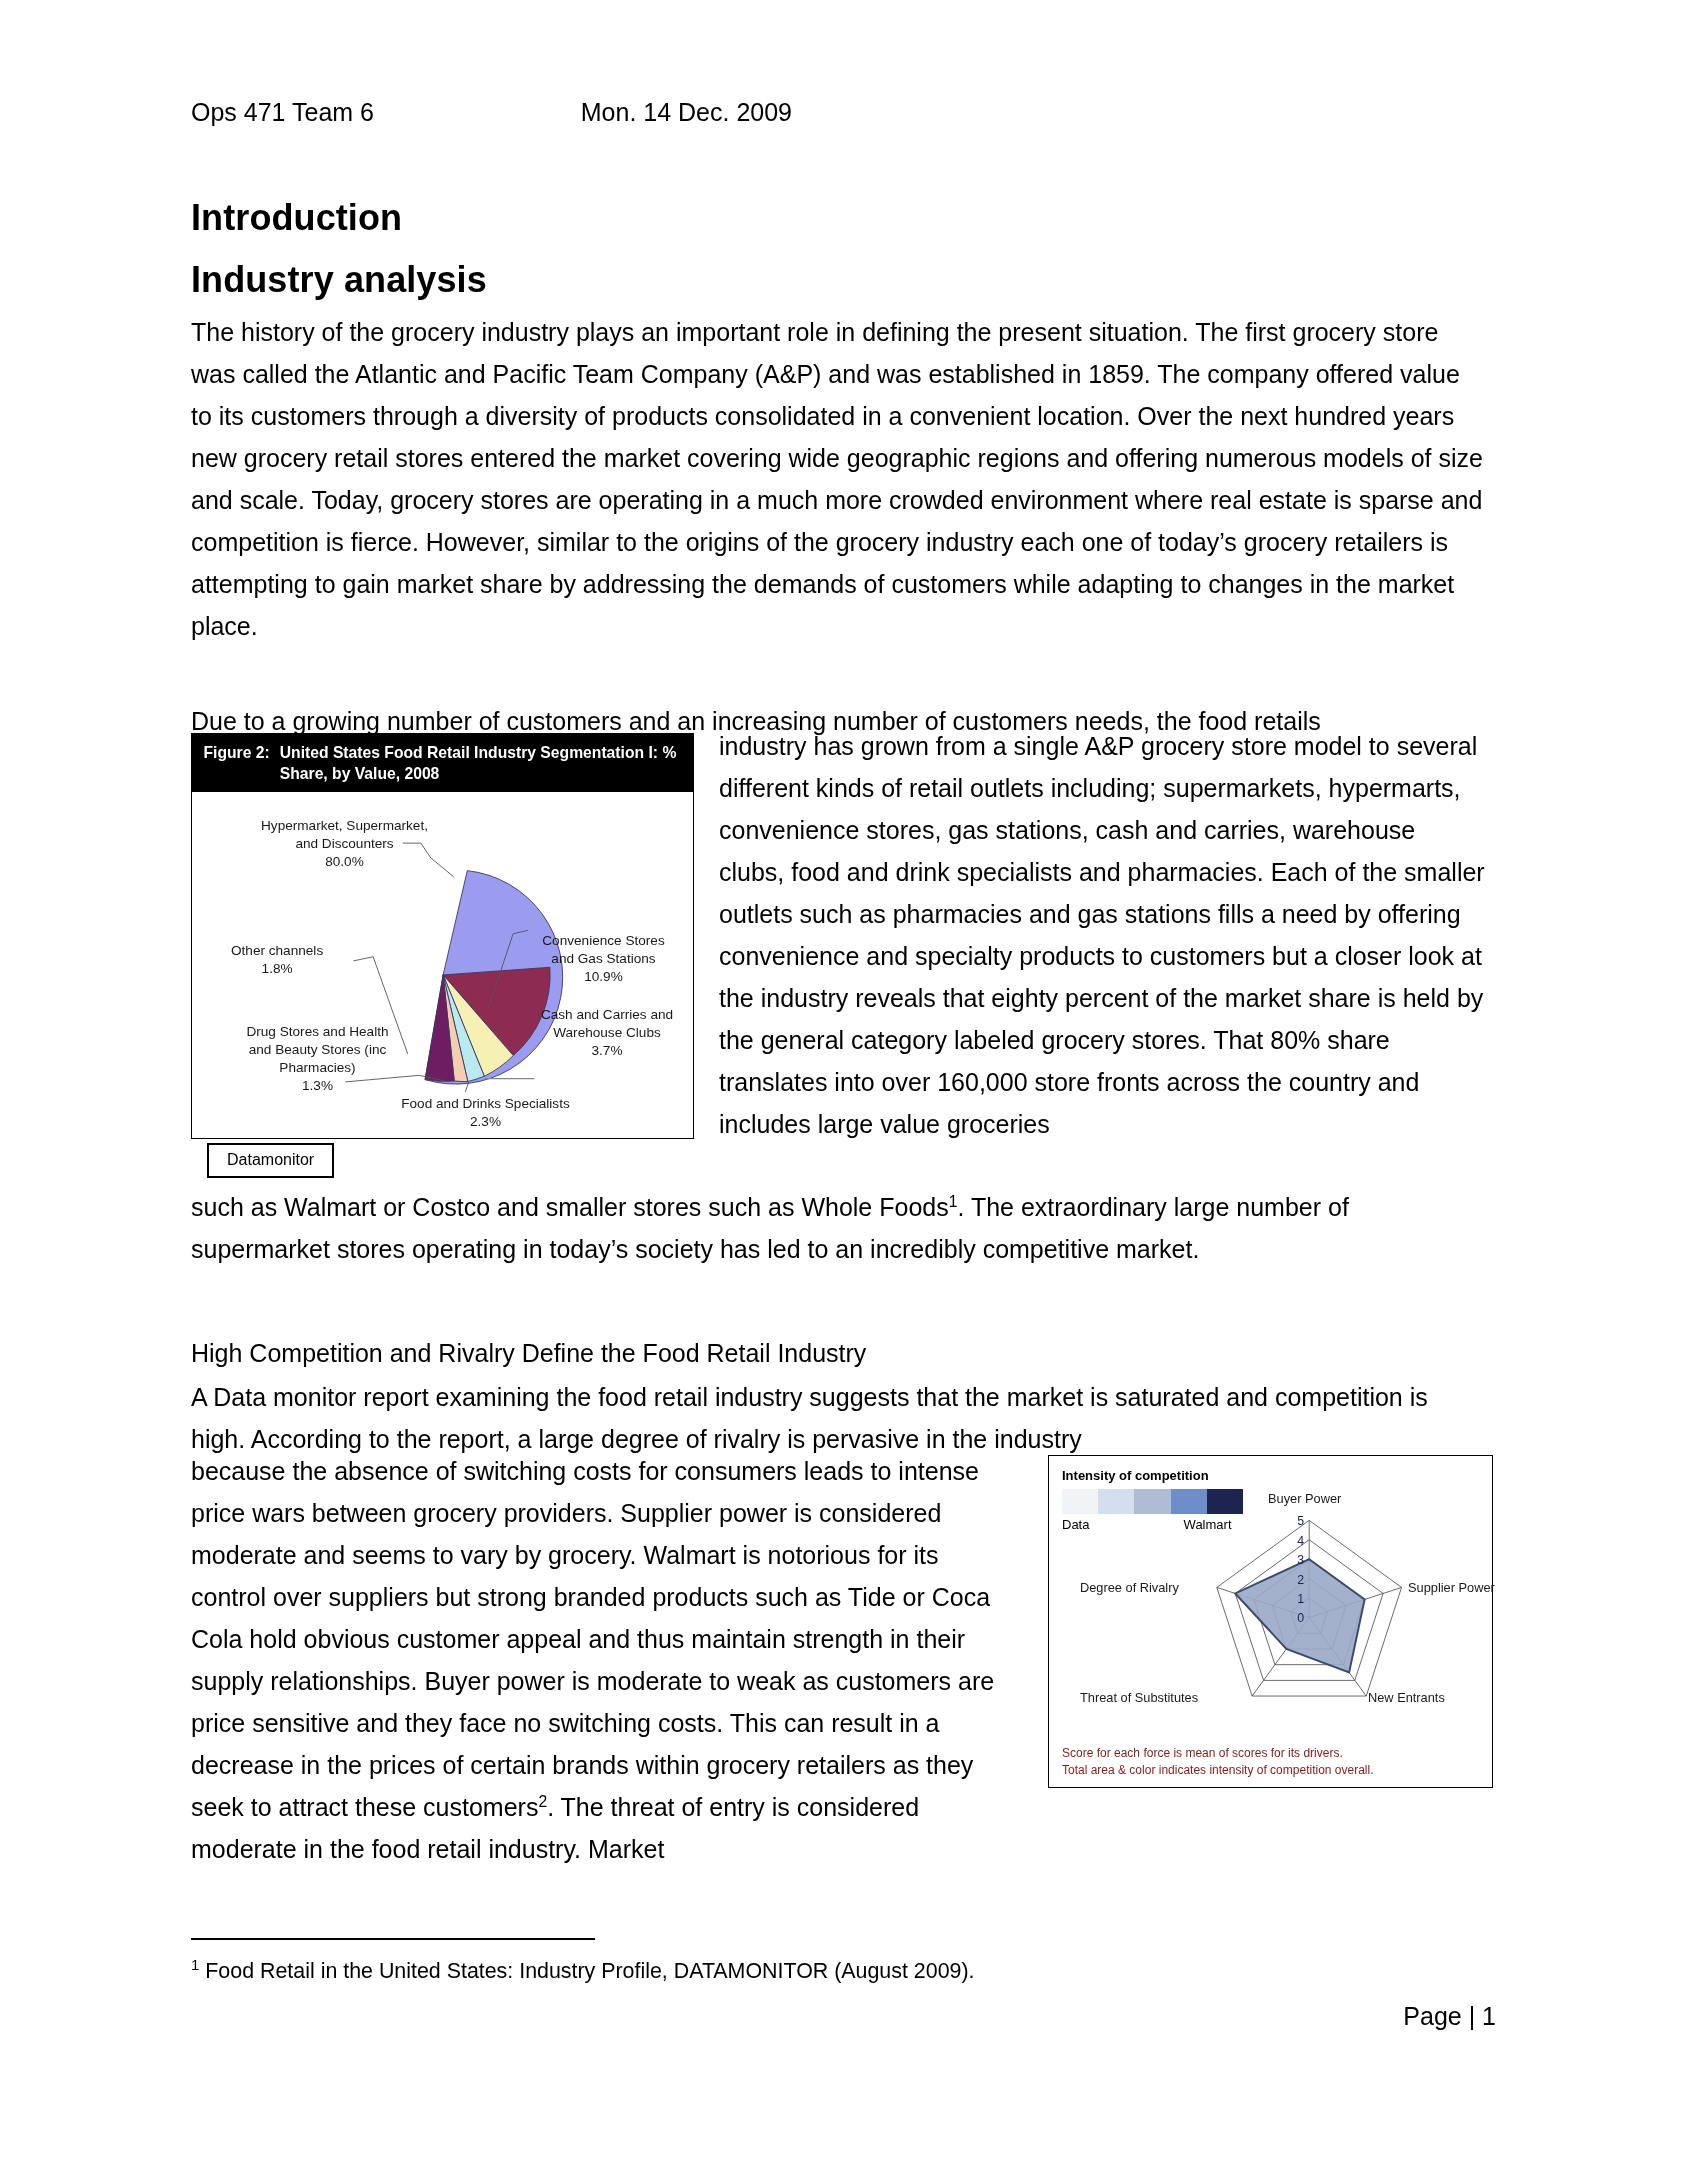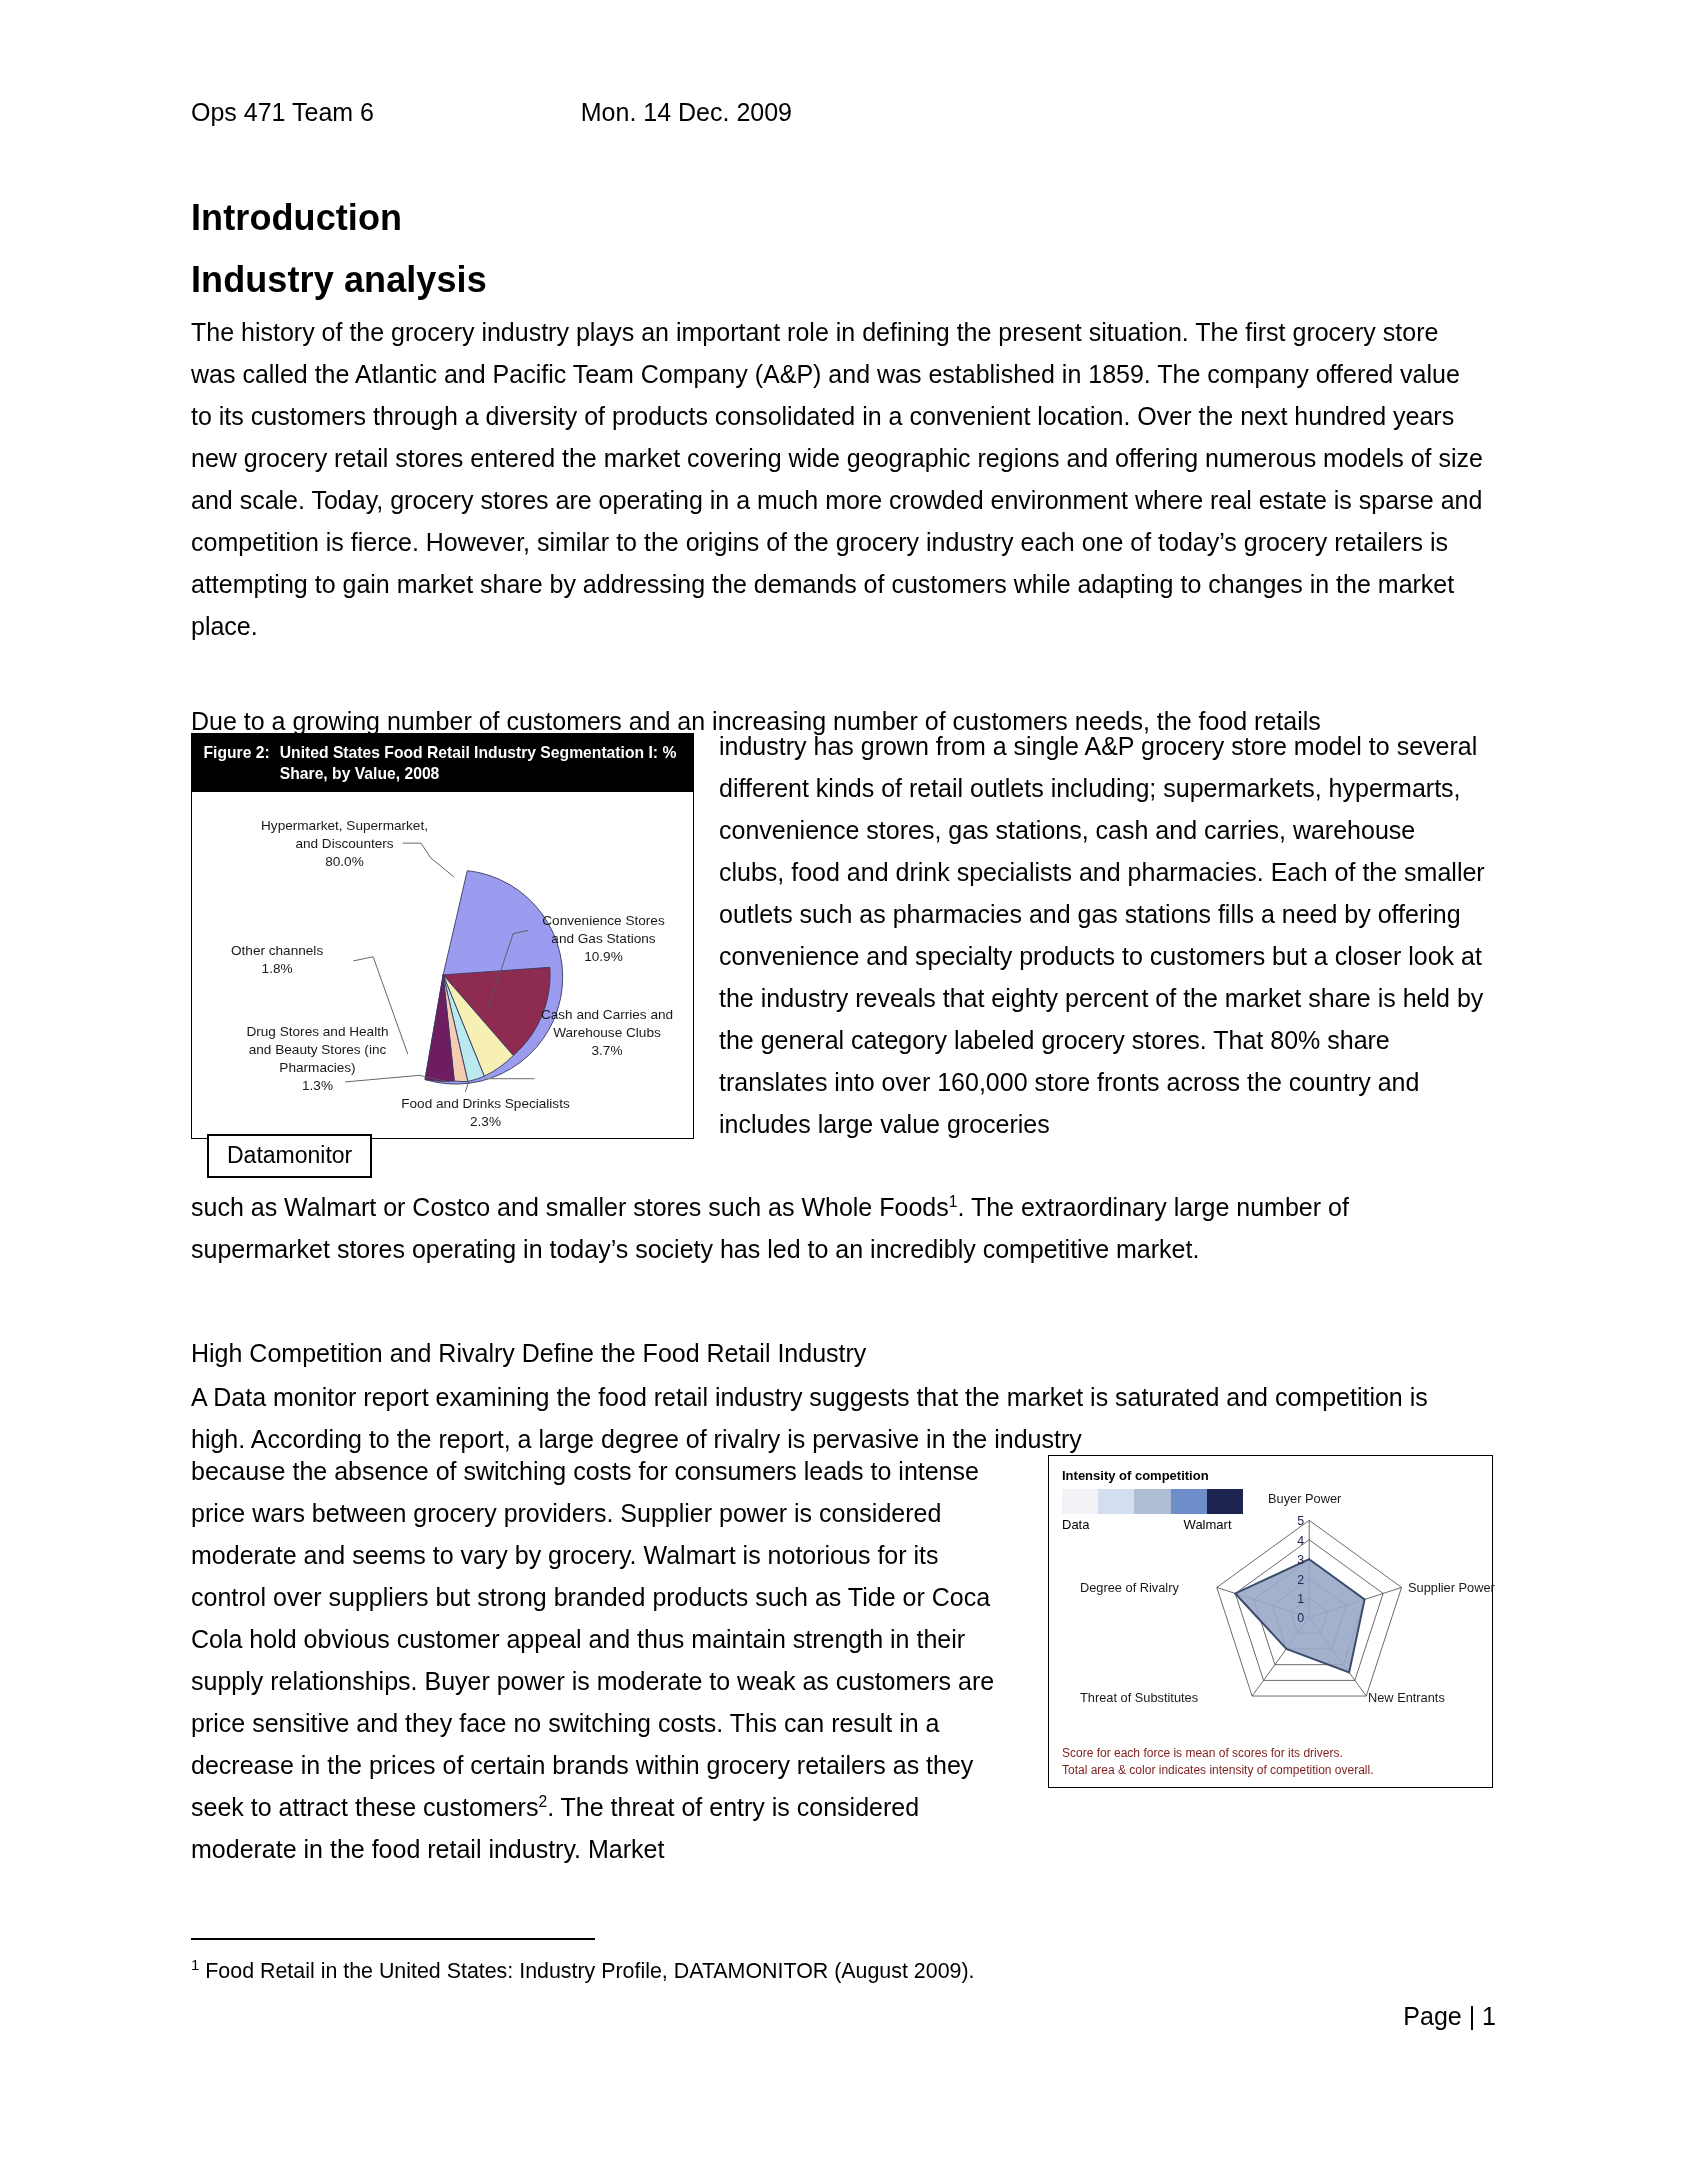--- a/index.html
+++ b/index.html
@@ -106,7 +106,7 @@
   .lbl-other { left:6.6px;   top:150px; width:157px; }
   .lbl-drug  { left:43px;  top:231px; width:165px; }
   .lbl-food  { left:199px; top:303px; width:189px; text-align:center; }
-  .lbl-conv  { left:339px; top:120px; width:145px; }
+  .lbl-conv  { left:339px; top:140px; width:145px; }
   .lbl-cash  { left:346px; top:214px; width:138px; }
 
   .datamonitor-box {

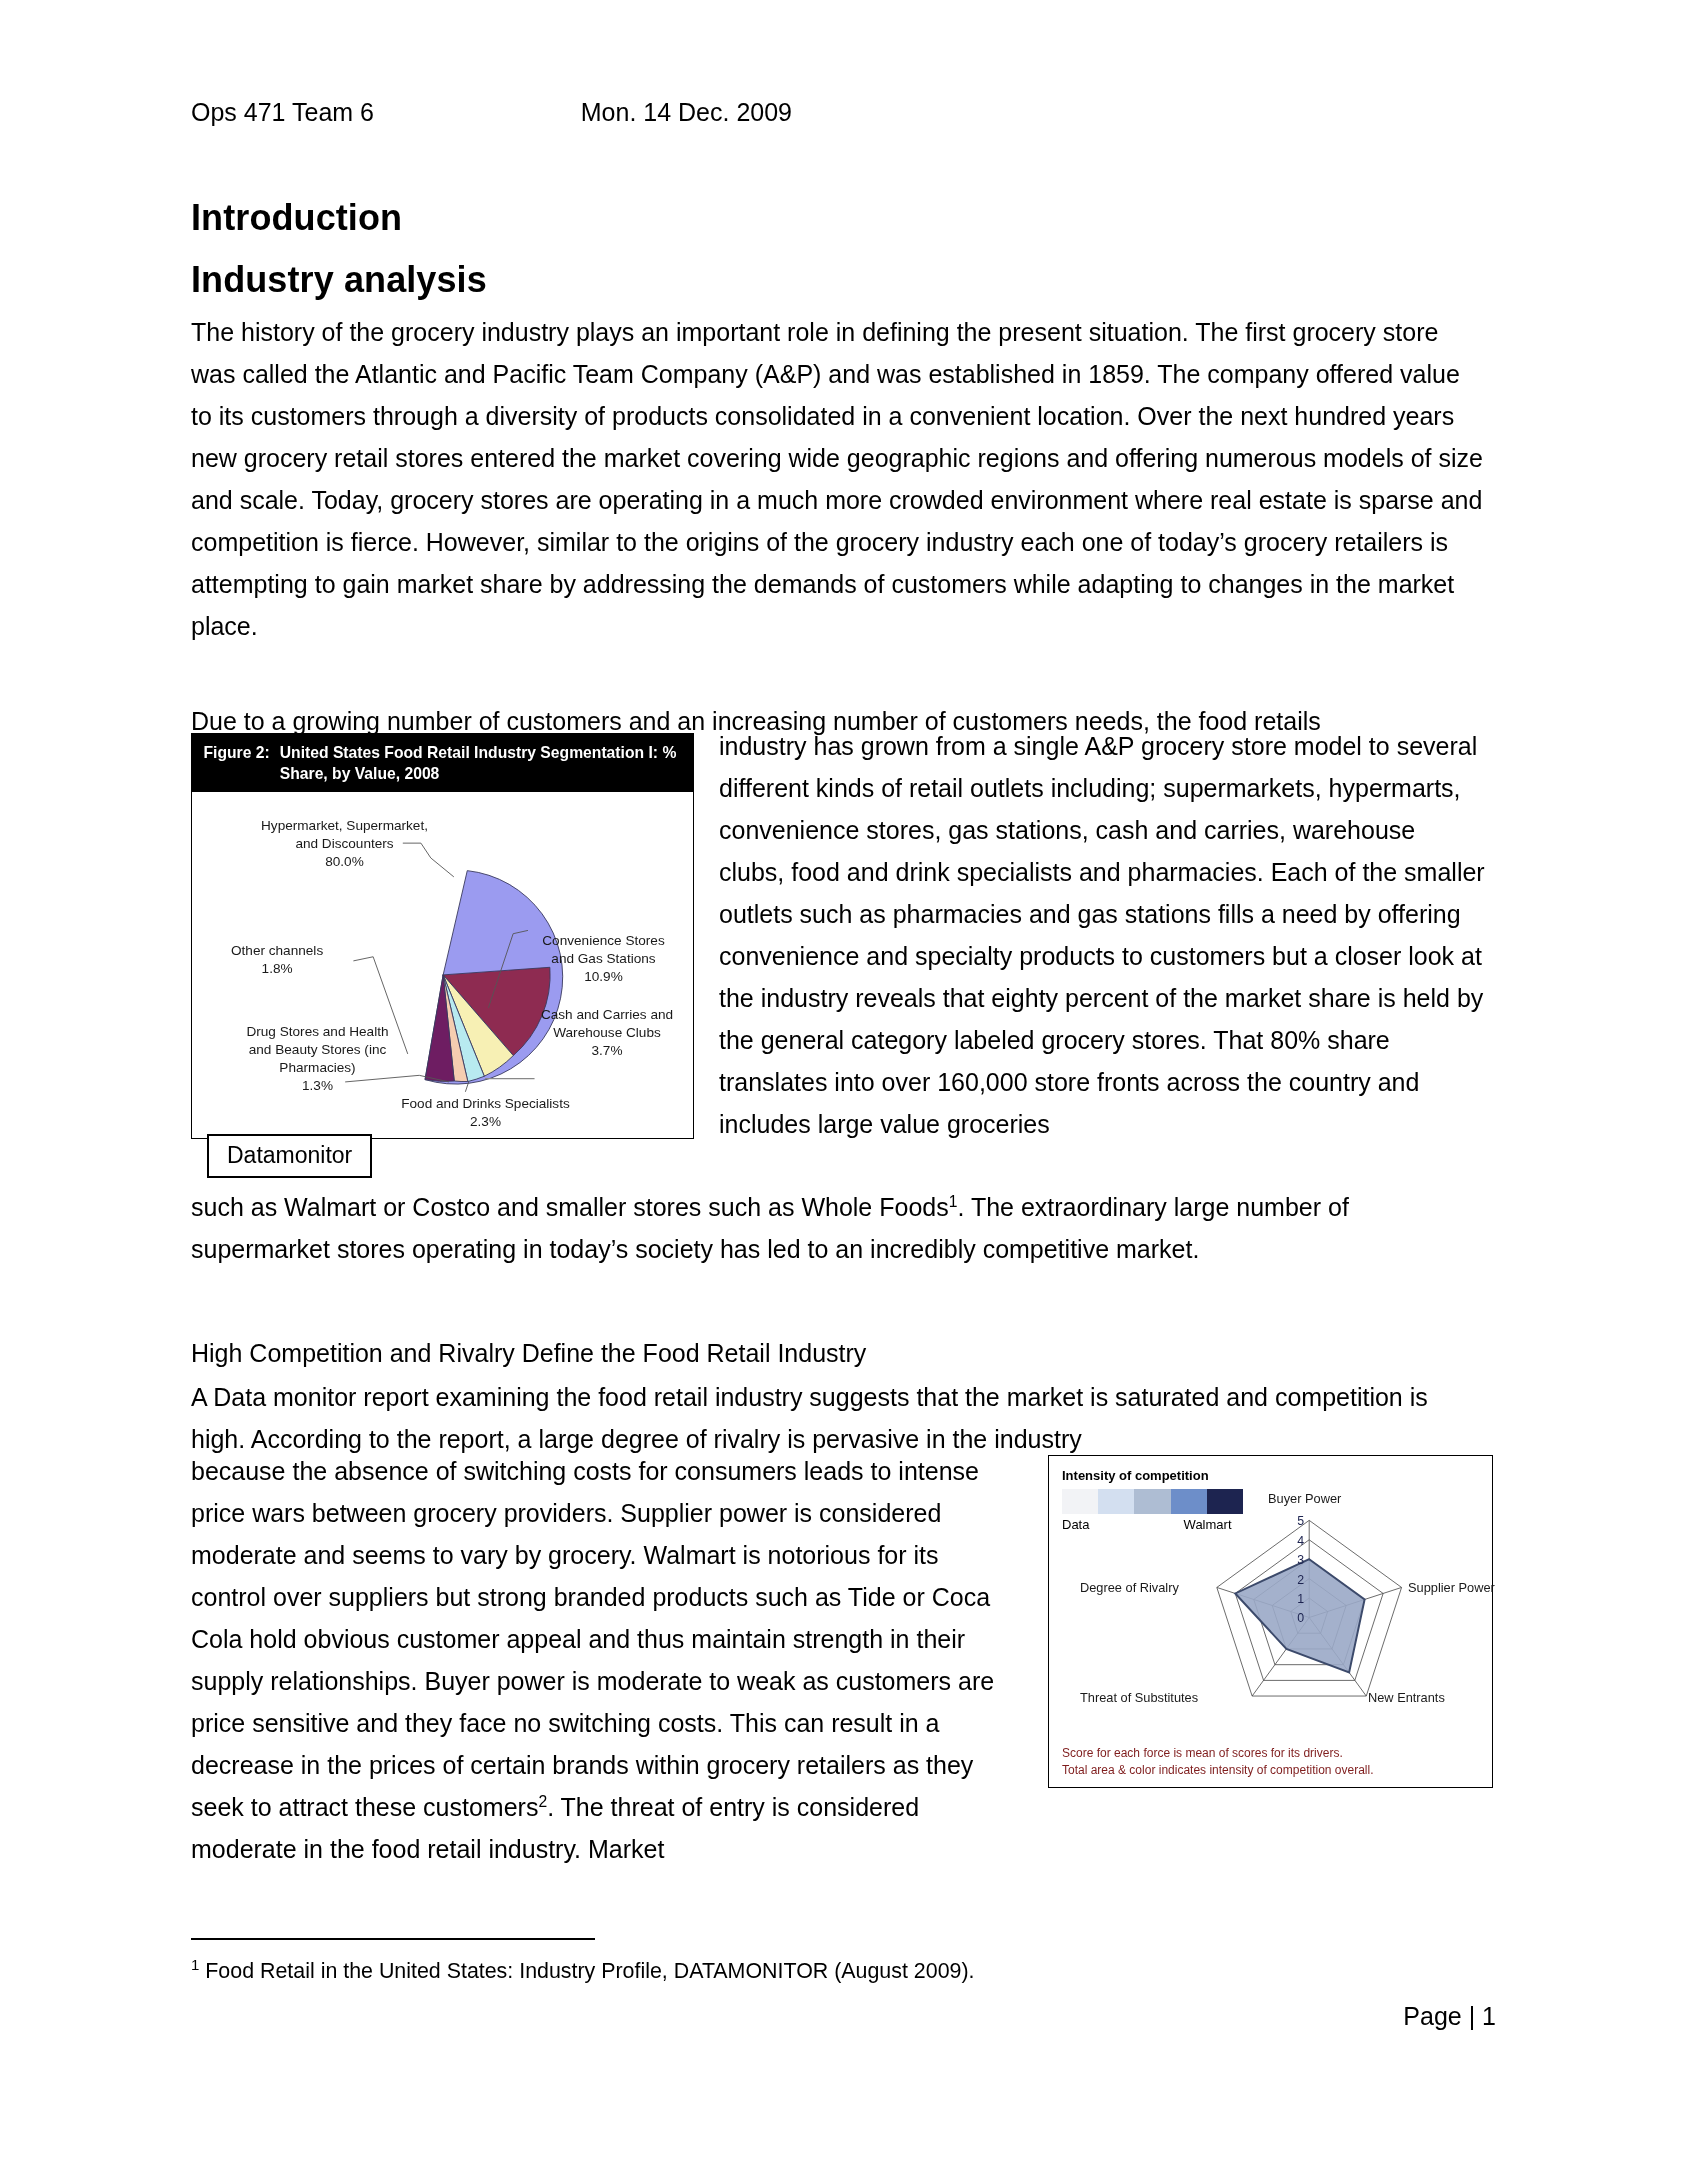--- a/index.html
+++ b/index.html
@@ -112,7 +112,7 @@
   .datamonitor-box {
     position:absolute; left:15px; bottom:-40px;
     border:2.5px solid #000; background:#fff;
-    padding:6.6px 18px; font-size:23px; z-index:4;
+    padding:6.6px 18px; font-size:16px; z-index:4;
   }
 
   

